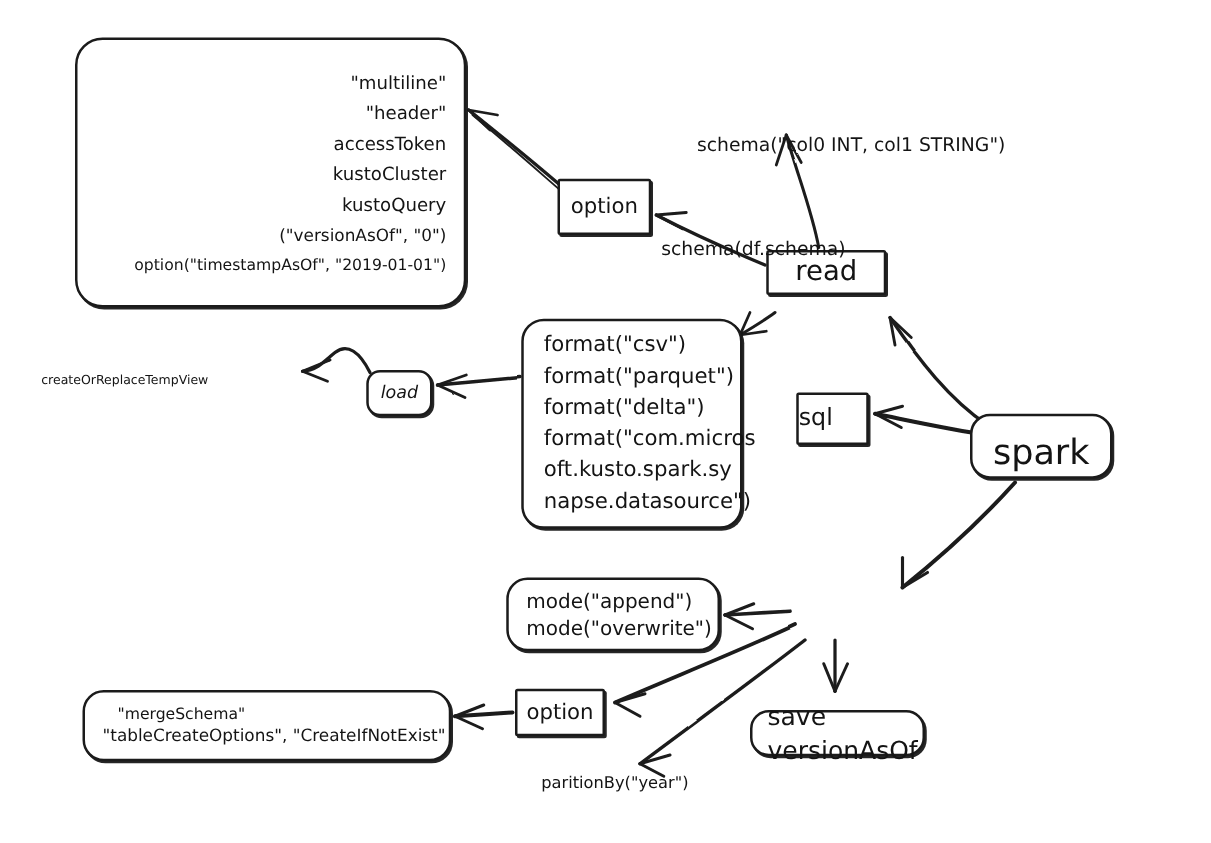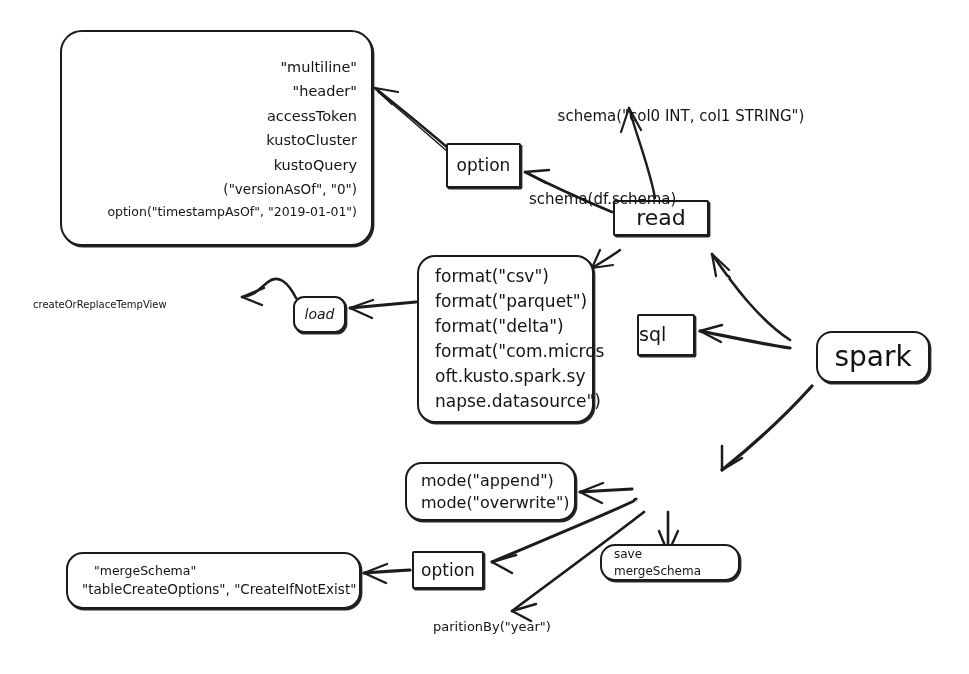--- a/index.html
+++ b/index.html
@@ -93,10 +93,11 @@
     font-size: 19px;
   }
   #node-spark {
-    left: 816px; top: 331px; width: 114px; height: 52px;
+    left: 776px; top: 331px; width: 114px; height: 52px;
     border-radius: 16px;
     align-items: center;
     font-size: 28px;
+    justify-content: flex-end;
   }
   #node-mode {
     left: 405px; top: 462px; width: 171px; height: 59px;

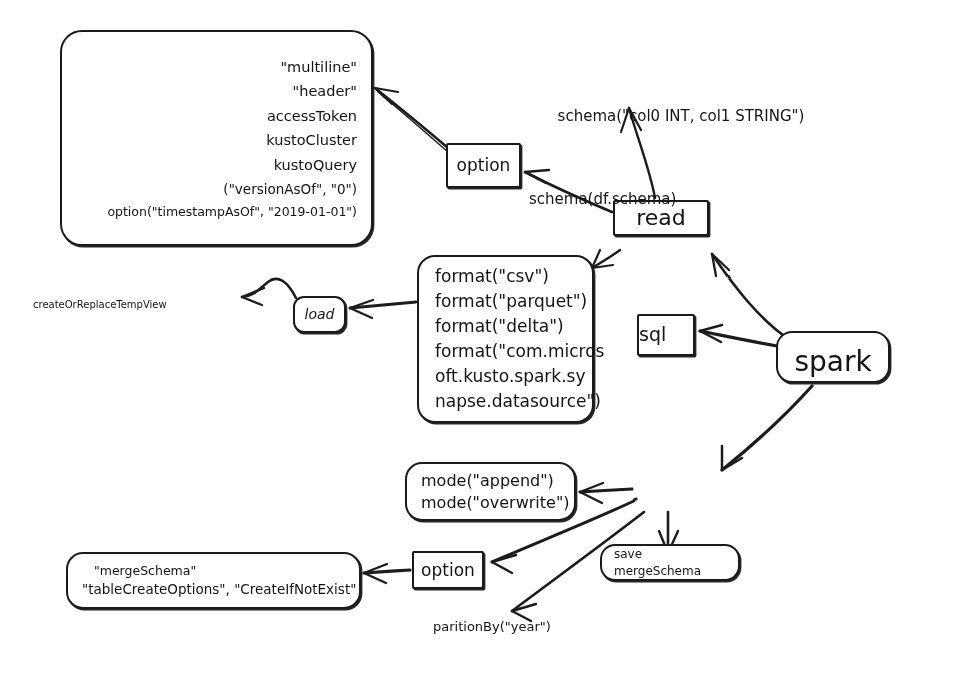--- a/index.html
+++ b/index.html
@@ -125,11 +125,11 @@
   }
   #node-write-options .line.indent { padding-left: 12px; font-size: 12.5px; }
   #node-save {
-    left: 600px; top: 544px; width: 140px; height: 37px;
+    left: 600px; top: 568px; width: 140px; height: 37px;
     border-radius: 15px;
     align-items: flex-start;
     padding: 2px 6px 2px 12px;
-    font-size: 12px;
+    font-size: 20px;
   }
 
   #label-schema {

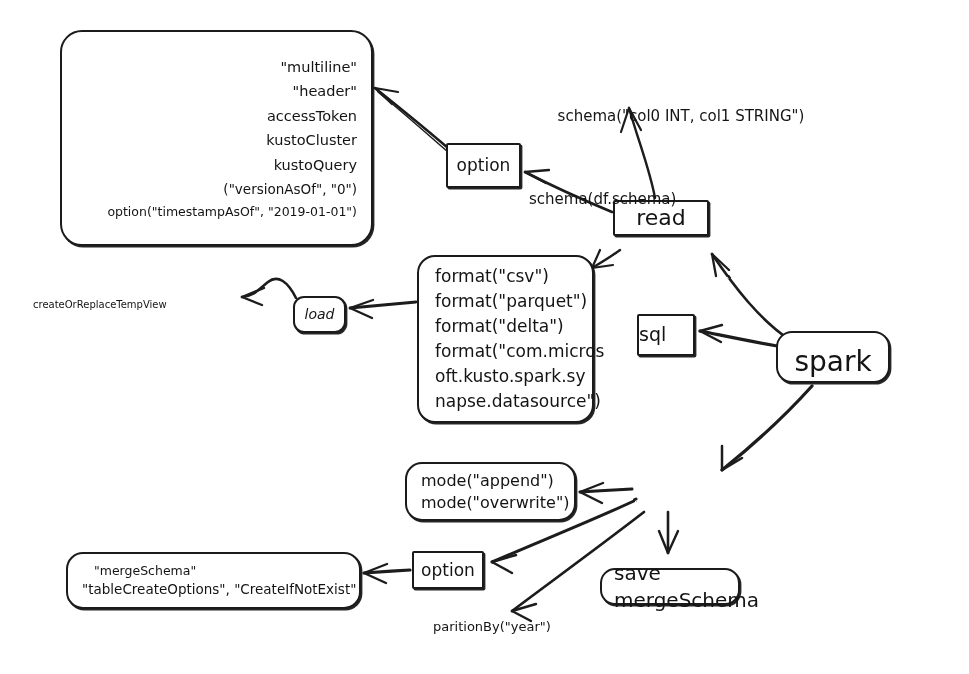--- a/index.html
+++ b/index.html
@@ -305,7 +305,7 @@
 
   <div class="node" id="node-save">
     <span class="line">save</span>
-    <span class="line">mergeSchema</span>
+    <span class="line">versionAsOf</span>
   </div>
 
   <div class="plain" id="label-schema">

